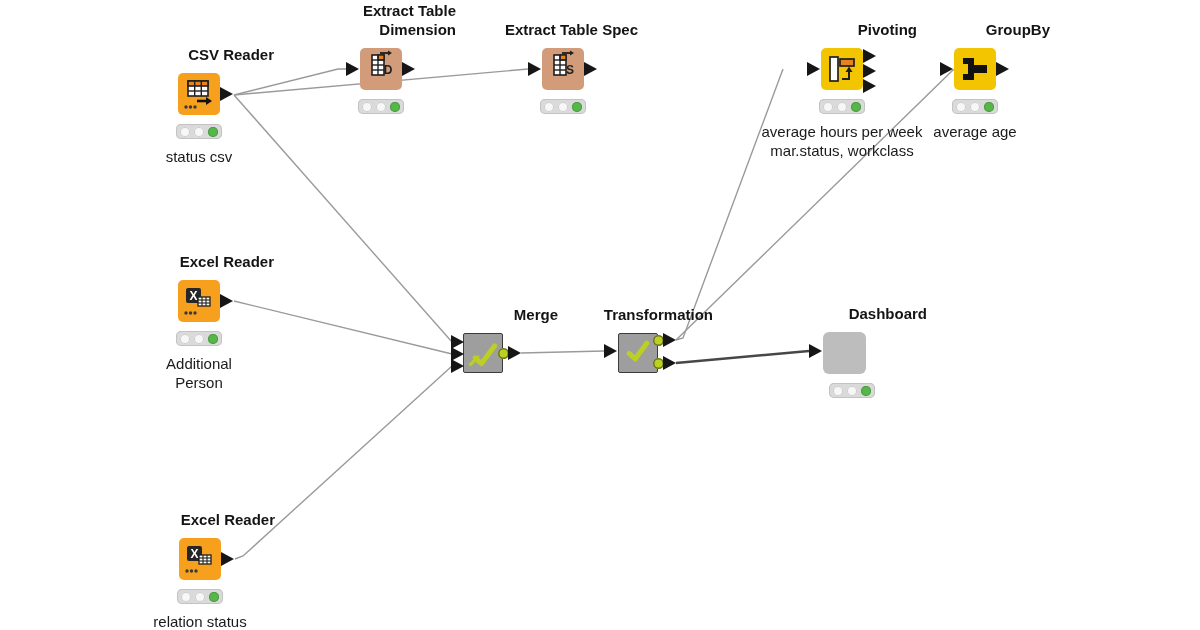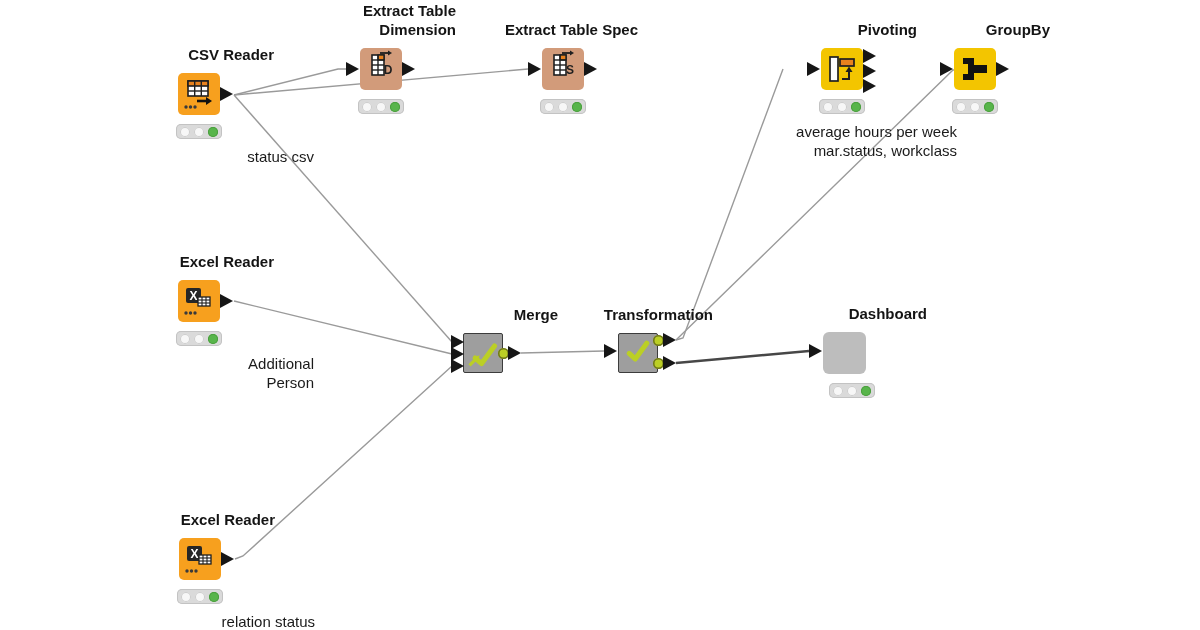--- a/index.html
+++ b/index.html
@@ -25,7 +25,7 @@
   }
   .annotation{
     position:absolute;top:calc(100% + 32px);left:50%;transform:translateX(-50%);
-    width:230px;text-align:right;font-size:15px;line-height:19px;color:#1a1a1a;z-index:3;
+    width:230px;text-align:center;font-size:15px;line-height:19px;color:#1a1a1a;z-index:3;
   }
   .traffic{
     position:absolute;top:calc(100% + 9px);left:50%;transform:translateX(-50%);

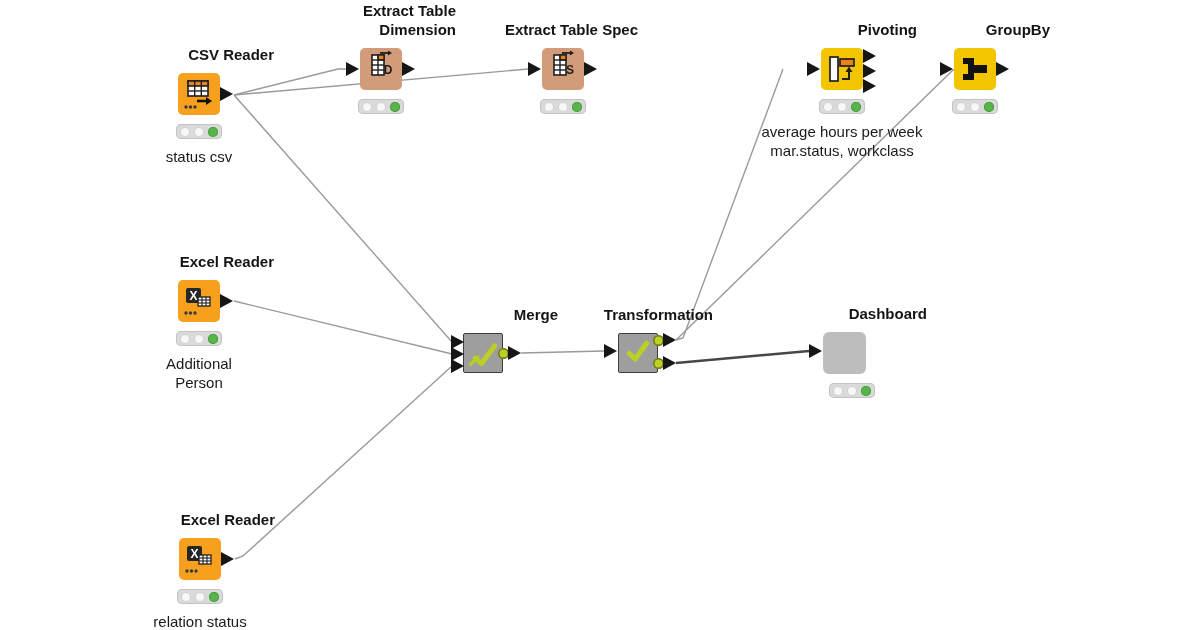--- a/index.html
+++ b/index.html
@@ -179,6 +179,7 @@
       <span class="dot green"></span>
     </div>
     <div class="annotation">
+      <div>average age</div>
     </div>
   </div>
 

